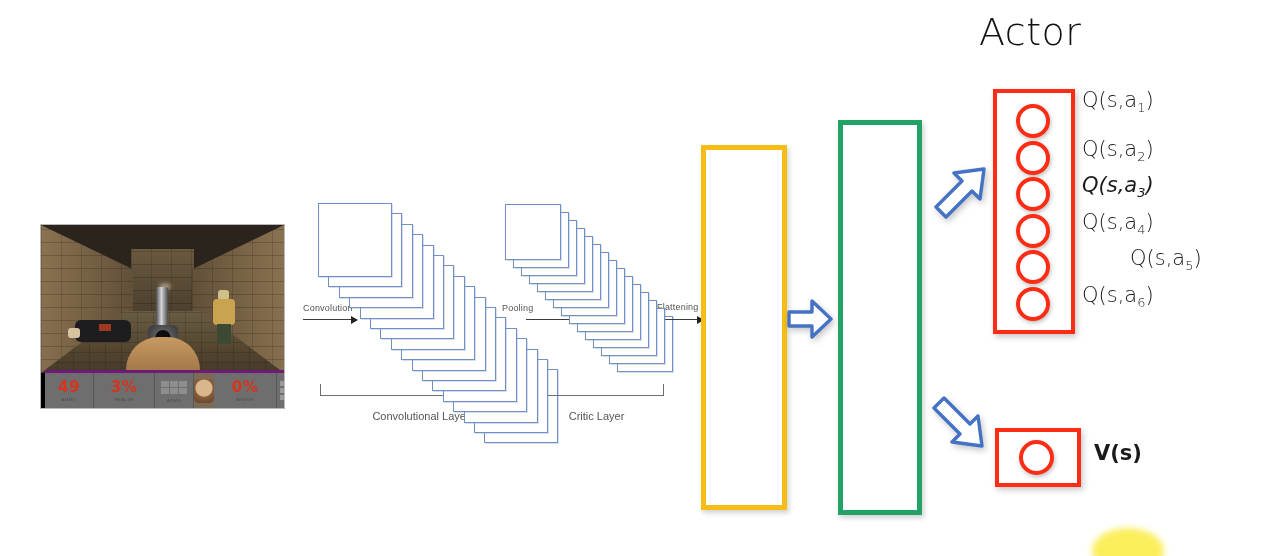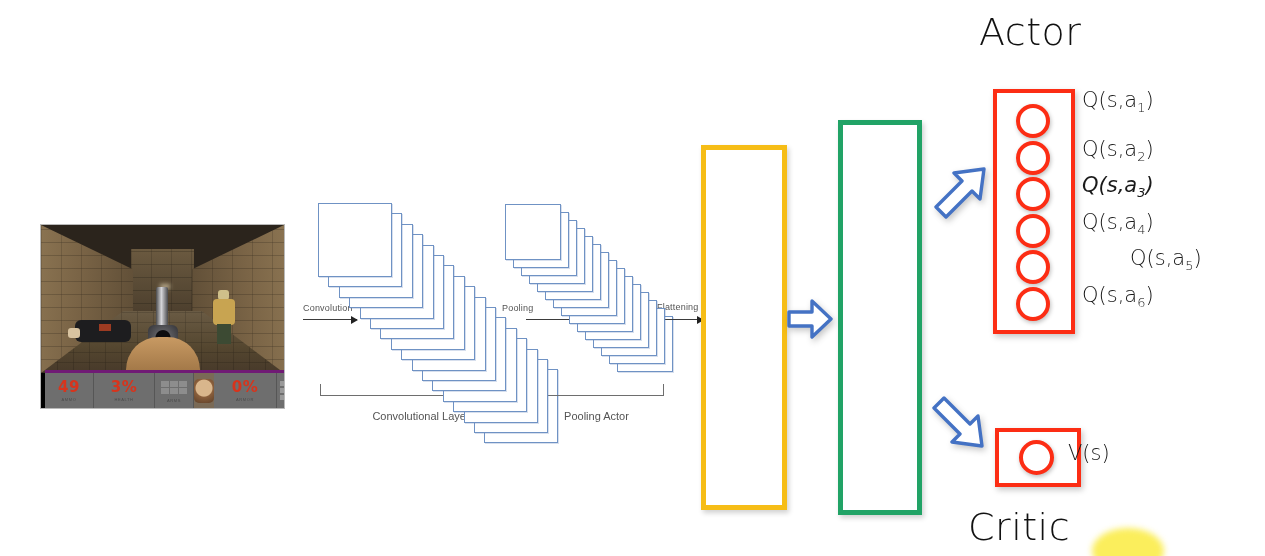--- a/index.html
+++ b/index.html
@@ -207,7 +207,7 @@
   <div class="arrow-line" style="left:526px;top:319px;width:52px;"></div>
   <div class="flow-lbl" style="left:502px;top:303px;">Pooling</div>
   <div class="bracket" style="left:531px;top:384px;width:131px;"></div>
-  <div class="bracket-lbl" style="left:531px;top:410px;width:131px;">Pooling Actor</div>
+  <div class="bracket-lbl" style="left:531px;top:410px;width:131px;">Critic Layer</div>
 
   <div class="arrow-line" style="left:661px;top:319px;width:42px;"></div>
   <div class="flow-lbl" style="left:657px;top:302px;">Flattening</div>

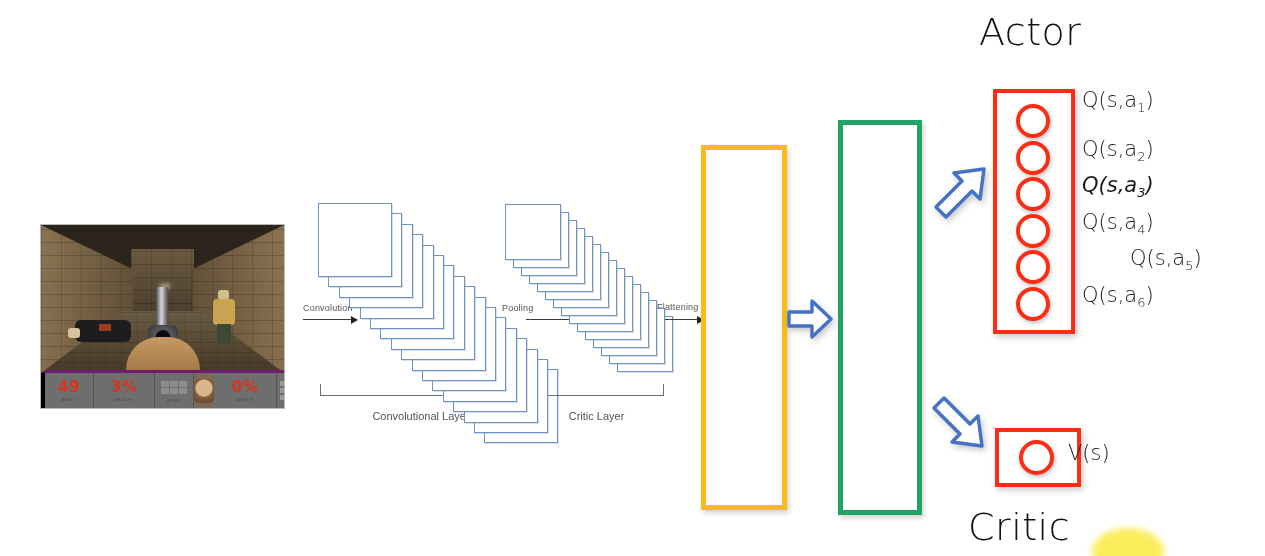--- a/index.html
+++ b/index.html
@@ -249,7 +249,7 @@
 
   <div class="outbox" style="left:995px;top:428px;width:78px;height:51px;"></div>
   <div class="node" style="left:1019px;top:440px;width:27px;height:27px;"></div>
-  <div class="vlabel" style="left:1068px;top:441px;">V(s)</div>
+  <div class="vlabel" style="left:1094px;top:441px;font-weight:bold;">V(s)</div>
   <div class="heading" style="left:968px;top:505px;">Critic</div>
   <div class="blob" style="left:1092px;top:528px;width:72px;height:46px;"></div>
 </div>

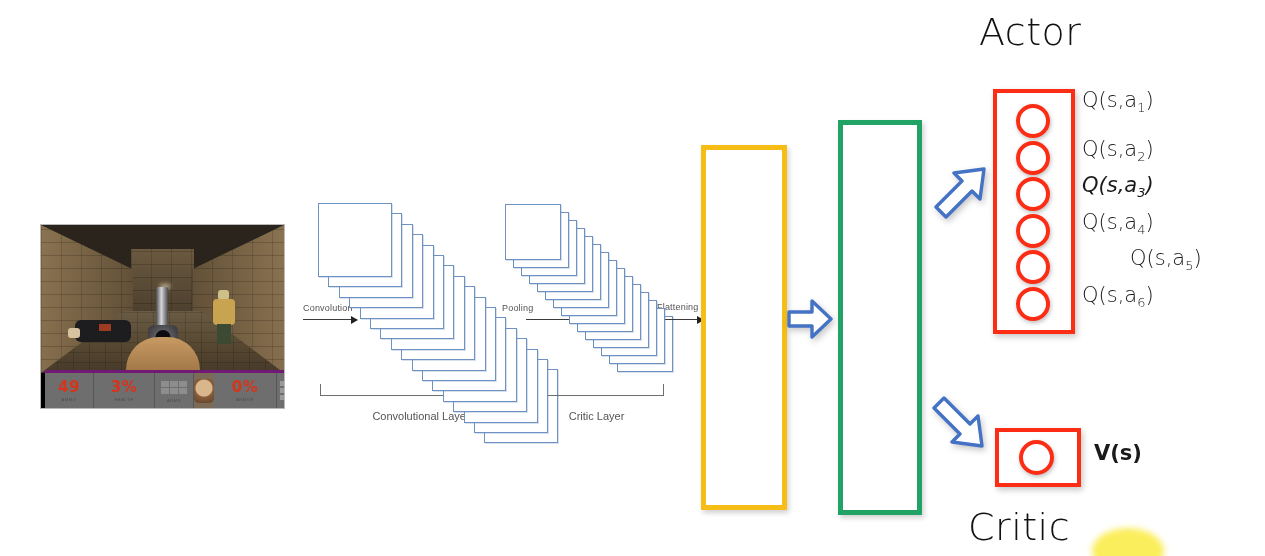--- a/index.html
+++ b/index.html
@@ -250,7 +250,6 @@
   <div class="outbox" style="left:995px;top:428px;width:78px;height:51px;"></div>
   <div class="node" style="left:1019px;top:440px;width:27px;height:27px;"></div>
   <div class="vlabel" style="left:1094px;top:441px;font-weight:bold;">V(s)</div>
-  <div class="heading" style="left:968px;top:505px;">Critic</div>
   <div class="blob" style="left:1092px;top:528px;width:72px;height:46px;"></div>
 </div>
 

